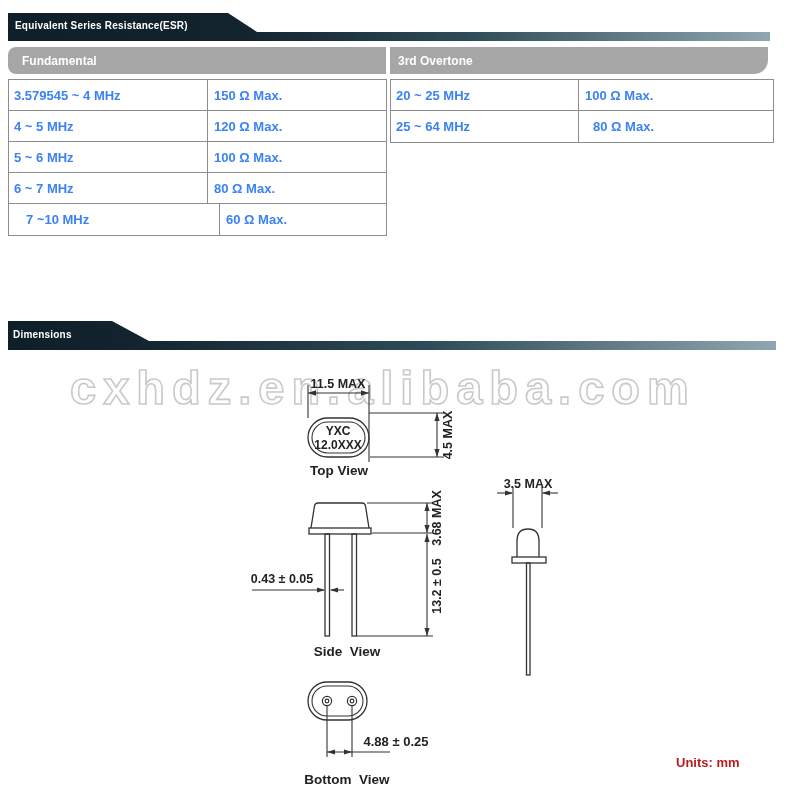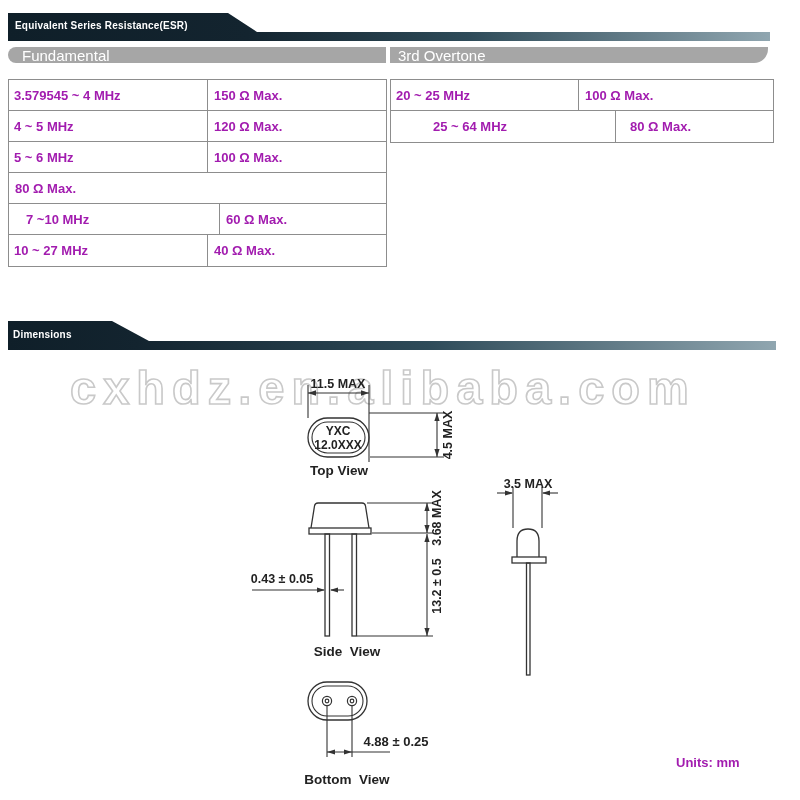--- a/index.html
+++ b/index.html
@@ -20,8 +20,8 @@
   }
   
   .subbar{
-    position:absolute;top:47px;height:16px;background:#a6a6a6;
-    color:#ffffff;font-size:15px;font-weight:normal;
+    position:absolute;top:47px;height:27px;background:#a6a6a6;
+    color:#ffffff;font-size:12px;font-weight:bold;
     display:flex;align-items:center;white-space:pre;
   }
   

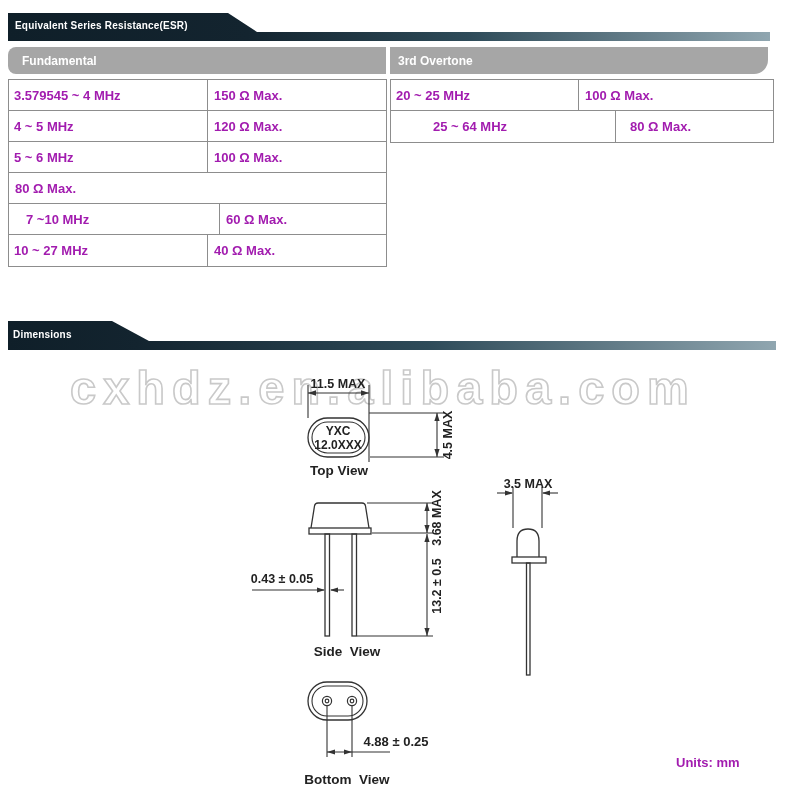--- a/index.html
+++ b/index.html
@@ -30,7 +30,7 @@
   .tbl .row:last-child{border-bottom:none;}
   .tbl .c1{box-sizing:border-box;border-right:1.6px solid #8d8d8d;display:flex;align-items:center;padding-left:5px;}
   .tbl .c2{flex:1;display:flex;align-items:center;padding-left:6px;text-align:center;}
-  .tbl .cell-text{font-size:13px;font-weight:bold;color:#a21caf;white-space:pre;}
+  .tbl .cell-text{font-size:13px;font-weight:bold;color:#3b82f6;white-space:pre;}
   
   .watermark{
     position:absolute;left:70px;top:360px;width:720px;

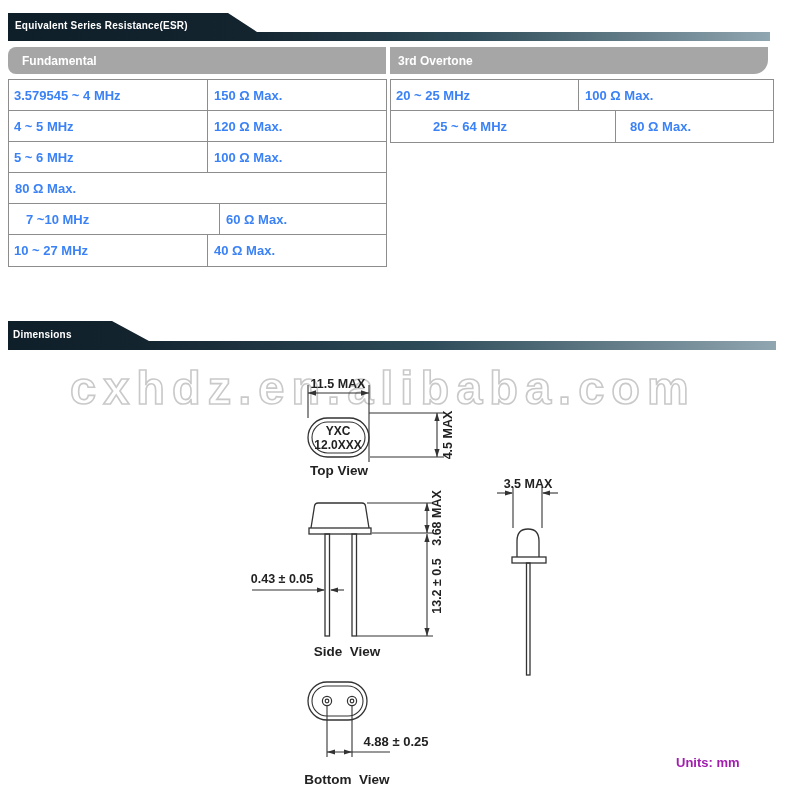--- a/index.html
+++ b/index.html
@@ -122,7 +122,7 @@
       </div>
   </div>
   <div class="row">
-    <div class="c1" style="width:188px;margin-left:37px;">
+    <div class="c1" style="width:188px;">
         <span class="cell-text">25 ~ 64 MHz</span>
       </div>
     <div class="c2" style="padding-left:14px;">

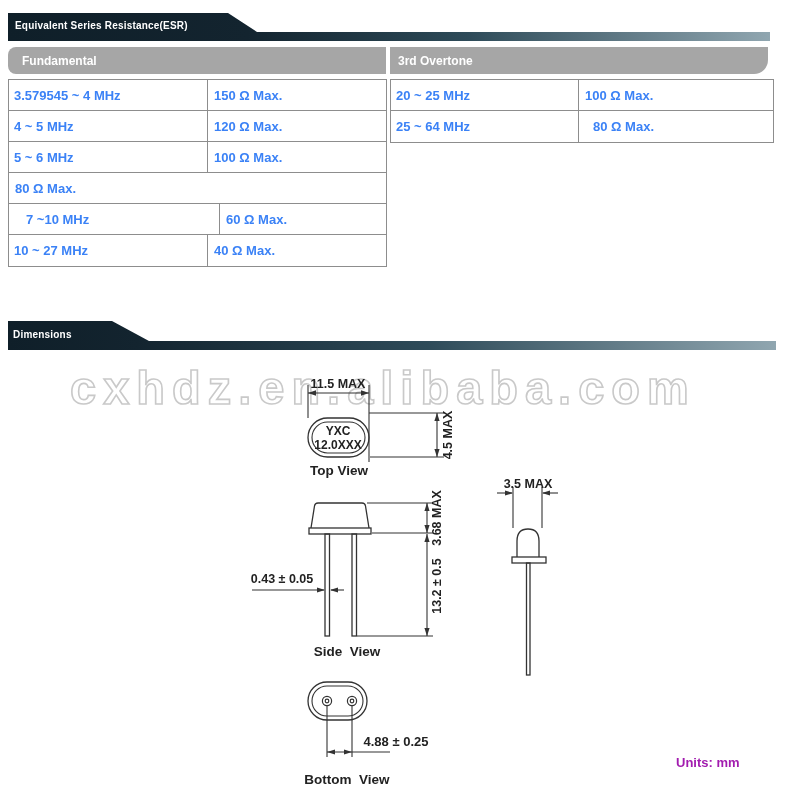--- a/index.html
+++ b/index.html
@@ -90,6 +90,9 @@
       </div>
   </div>
   <div class="row">
+    <div class="c1" style="width:199px;">
+        <span class="cell-text">6 ~ 7 MHz</span>
+      </div>
     <div class="c2">
         <span class="cell-text">80 Ω Max.</span>
       </div>

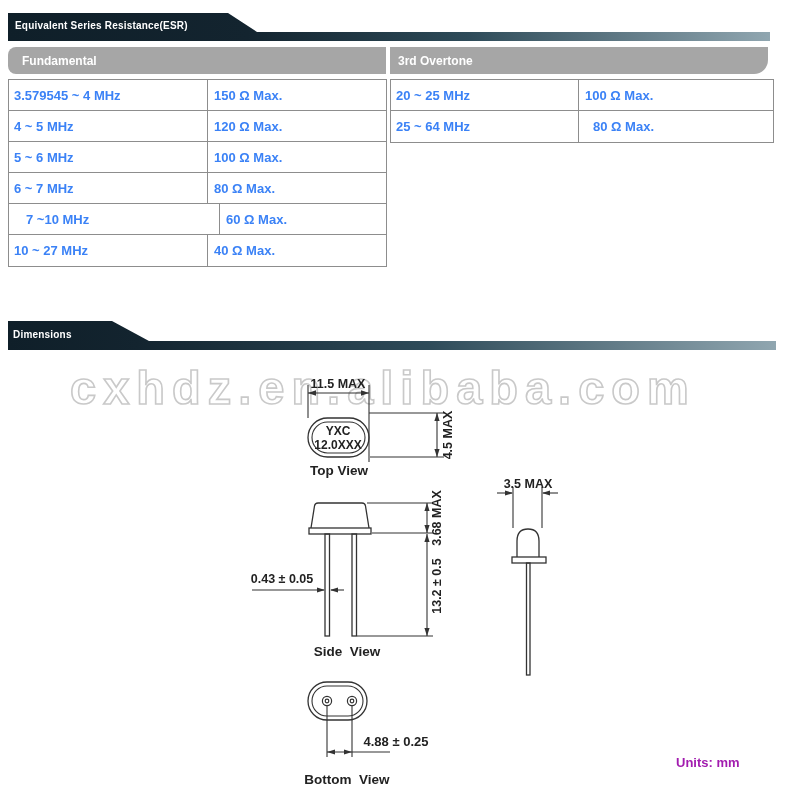--- a/index.html
+++ b/index.html
@@ -105,14 +105,6 @@
         <span class="cell-text">60 Ω Max.</span>
       </div>
   </div>
-  <div class="row">
-    <div class="c1" style="width:199px;">
-        <span class="cell-text">10 ~ 27 MHz</span>
-      </div>
-    <div class="c2">
-        <span class="cell-text">40 Ω Max.</span>
-      </div>
-  </div>
 </div>
 
 <div class="tbl" style="left:390px;width:382px;">

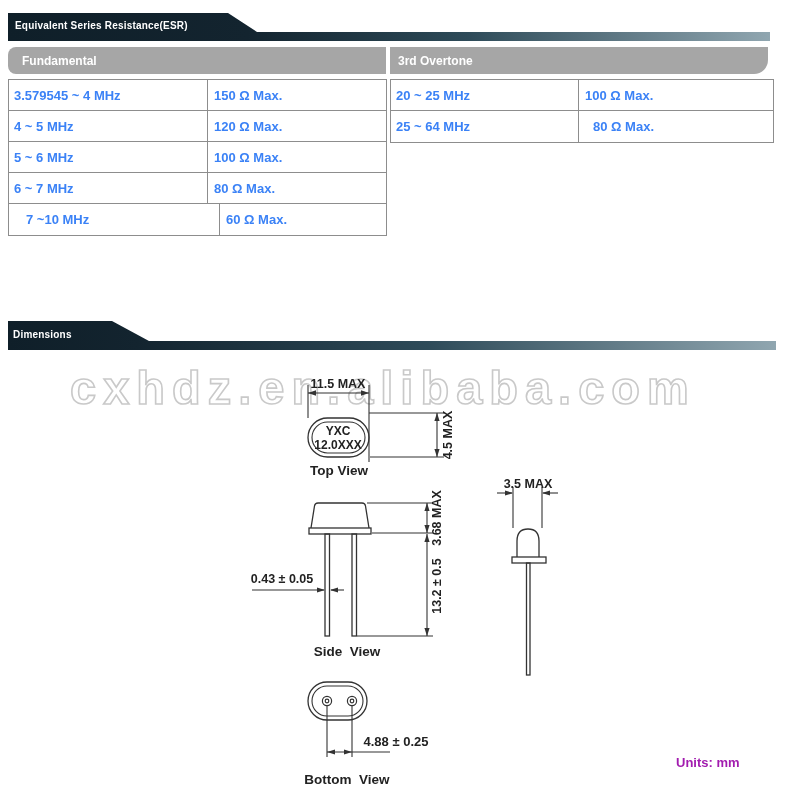--- a/index.html
+++ b/index.html
@@ -45,7 +45,7 @@
   .mark-text{font-size:12px;font-weight:bold;fill:#222222;}
   .units{
     position:absolute;left:676px;top:755px;
-    font-size:13px;font-weight:600;color:#a21caf;white-space:pre;
+    font-size:13px;font-weight:600;color:#b91c1c;white-space:pre;
   }
 </style>
 </head>

